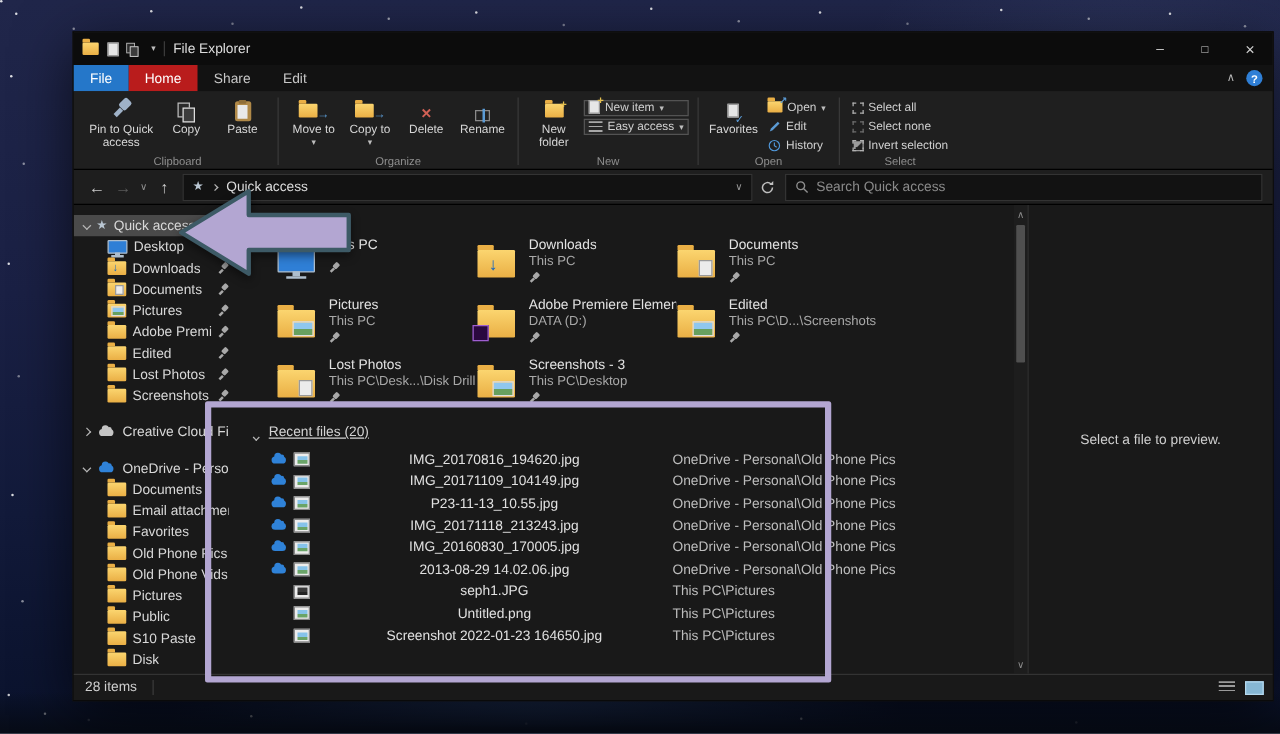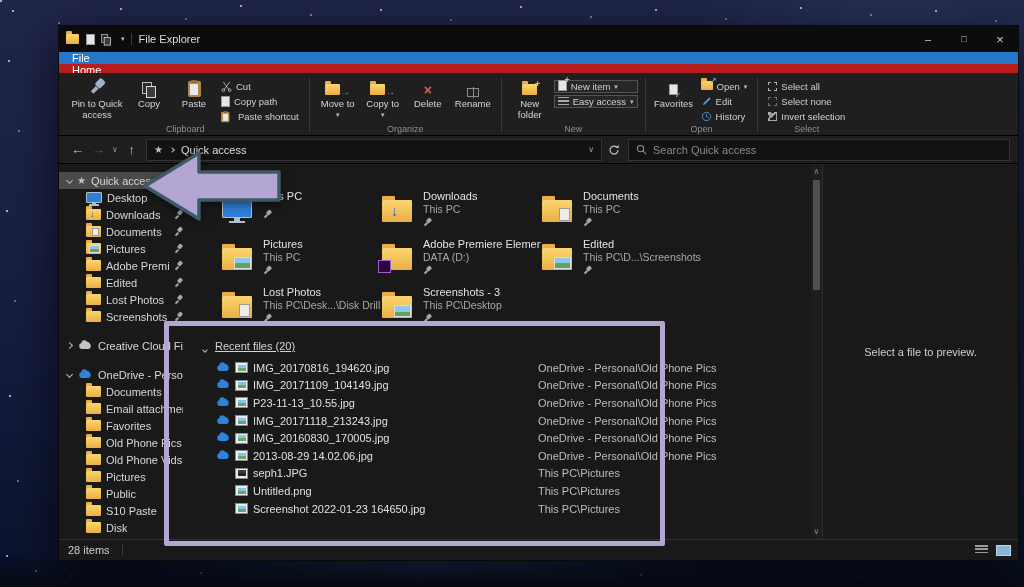--- a/index.html
+++ b/index.html
@@ -42,7 +42,7 @@
   .tbtn.close { font-size:13px; }
 
   
-  .tabrow { height:21px; background:#121212; display:flex; align-items:stretch; font-size:11px; color:#c7c7c7; flex-shrink:0;flex-direction:column; }
+  .tabrow { height:21px; background:#121212; display:flex; align-items:stretch; font-size:11px; color:#c7c7c7; flex-shrink:0; }
   .tab { padding:0 13px; display:flex; align-items:center; }
   .tab.file { background:#2577c9; color:#fff; }
   .tab.active { background:#b91c1c; color:#fff; }

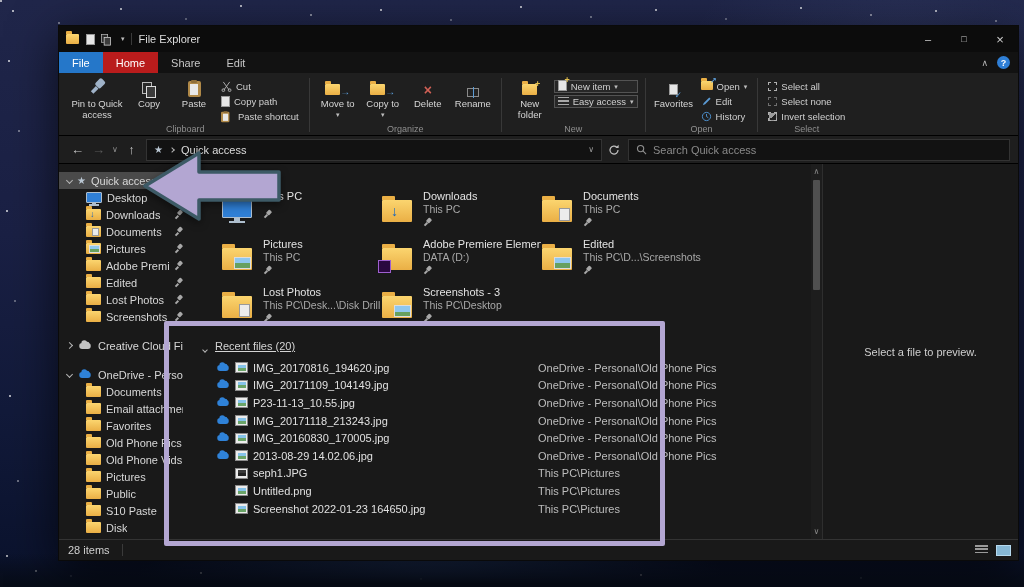--- a/index.html
+++ b/index.html
@@ -244,24 +244,6 @@
             </span>
           <span>Paste</span>
         </div>
-        <div class="rcol">
-          <div class="rsmall">
-            <svg width="11" height="11" viewBox="0 0 12 12">
-                <path d="M2.5 1 L9 10 M9.5 1 L3 10" stroke="#b5b5b5" stroke-width="1" fill="none"></path>
-                <circle cx="2.6" cy="10" r="1.5" fill="none" stroke="#b5b5b5"></circle>
-                <circle cx="9.4" cy="10" r="1.5" fill="none" stroke="#b5b5b5"></circle>
-              </svg>
-            <span>Cut</span>
-          </div>
-          <div class="rsmall">
-            <span class="i-page"></span>
-            <span>Copy path</span>
-          </div>
-          <div class="rsmall">
-            <span class="i-paste mini"></span>
-            <span>Paste shortcut</span>
-          </div>
-        </div>
         <div class="rcap">Clipboard</div>
       </div>
       <div class="rsep"></div>

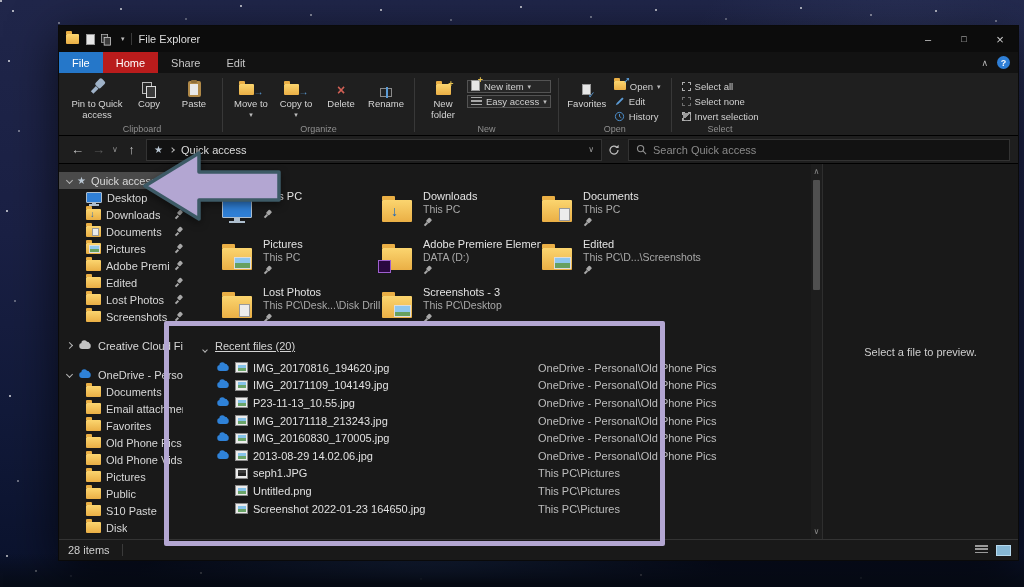--- a/index.html
+++ b/index.html
@@ -102,7 +102,7 @@
   .rechead { display:flex; align-items:flex-end; gap:8px; margin:12px 0 7px 14px; font-size:11px; color:#d4d4d4;text-decoration:underline; }
   .frow { display:flex; align-items:center; height:17.6px; padding-left:30px; font-size:11px; }
   .fic { width:34px; display:flex; align-items:center; justify-content:flex-end; gap:4px; padding-right:5px; flex-shrink:0; }
-  .fname { width:285px; color:#e0e0e0; white-space:nowrap; overflow:hidden; flex-shrink:0; }
+  .fname { width:285px; color:#e0e0e0; white-space:nowrap; overflow:hidden; flex-shrink:0;text-align:center; }
   .fpath { color:#bdbdbd; white-space:nowrap; }
 
   .scrollcol { width:11px; background:#1d1d1d; display:flex; flex-direction:column; align-items:center;

